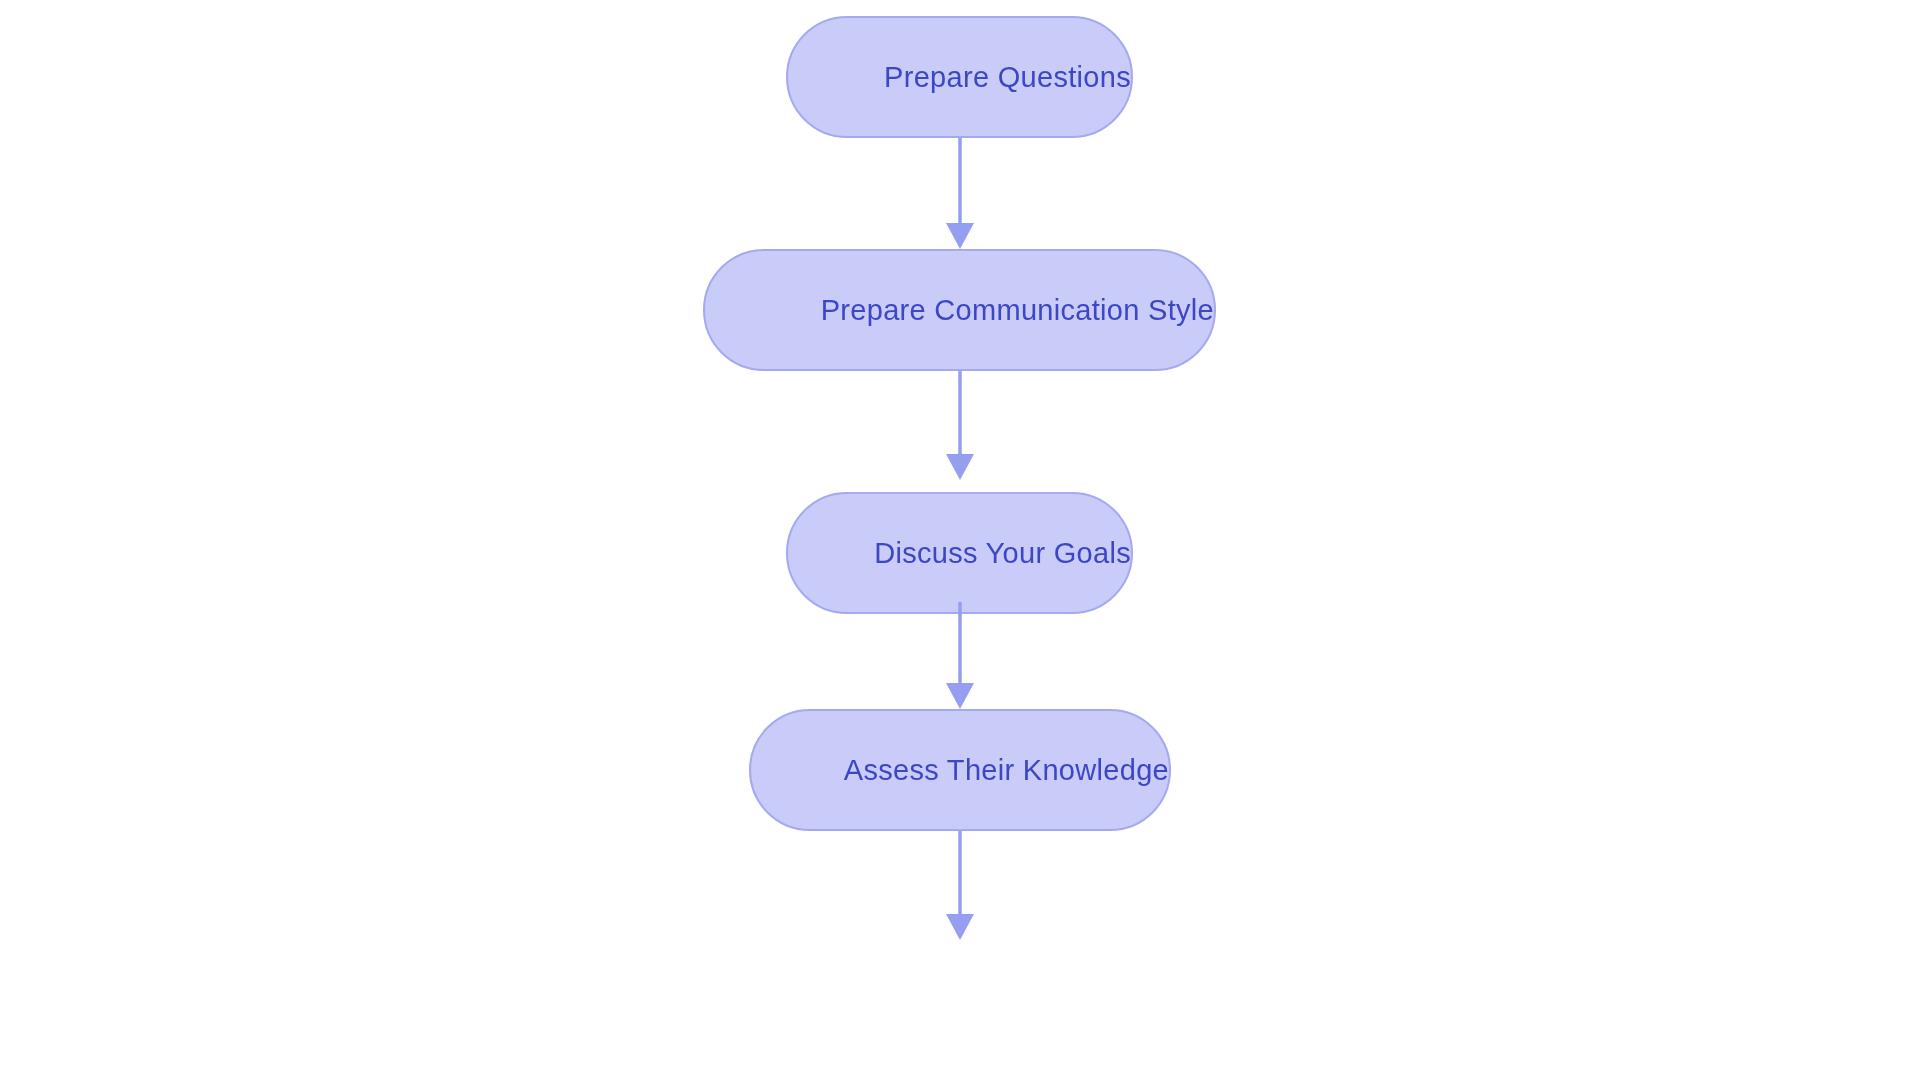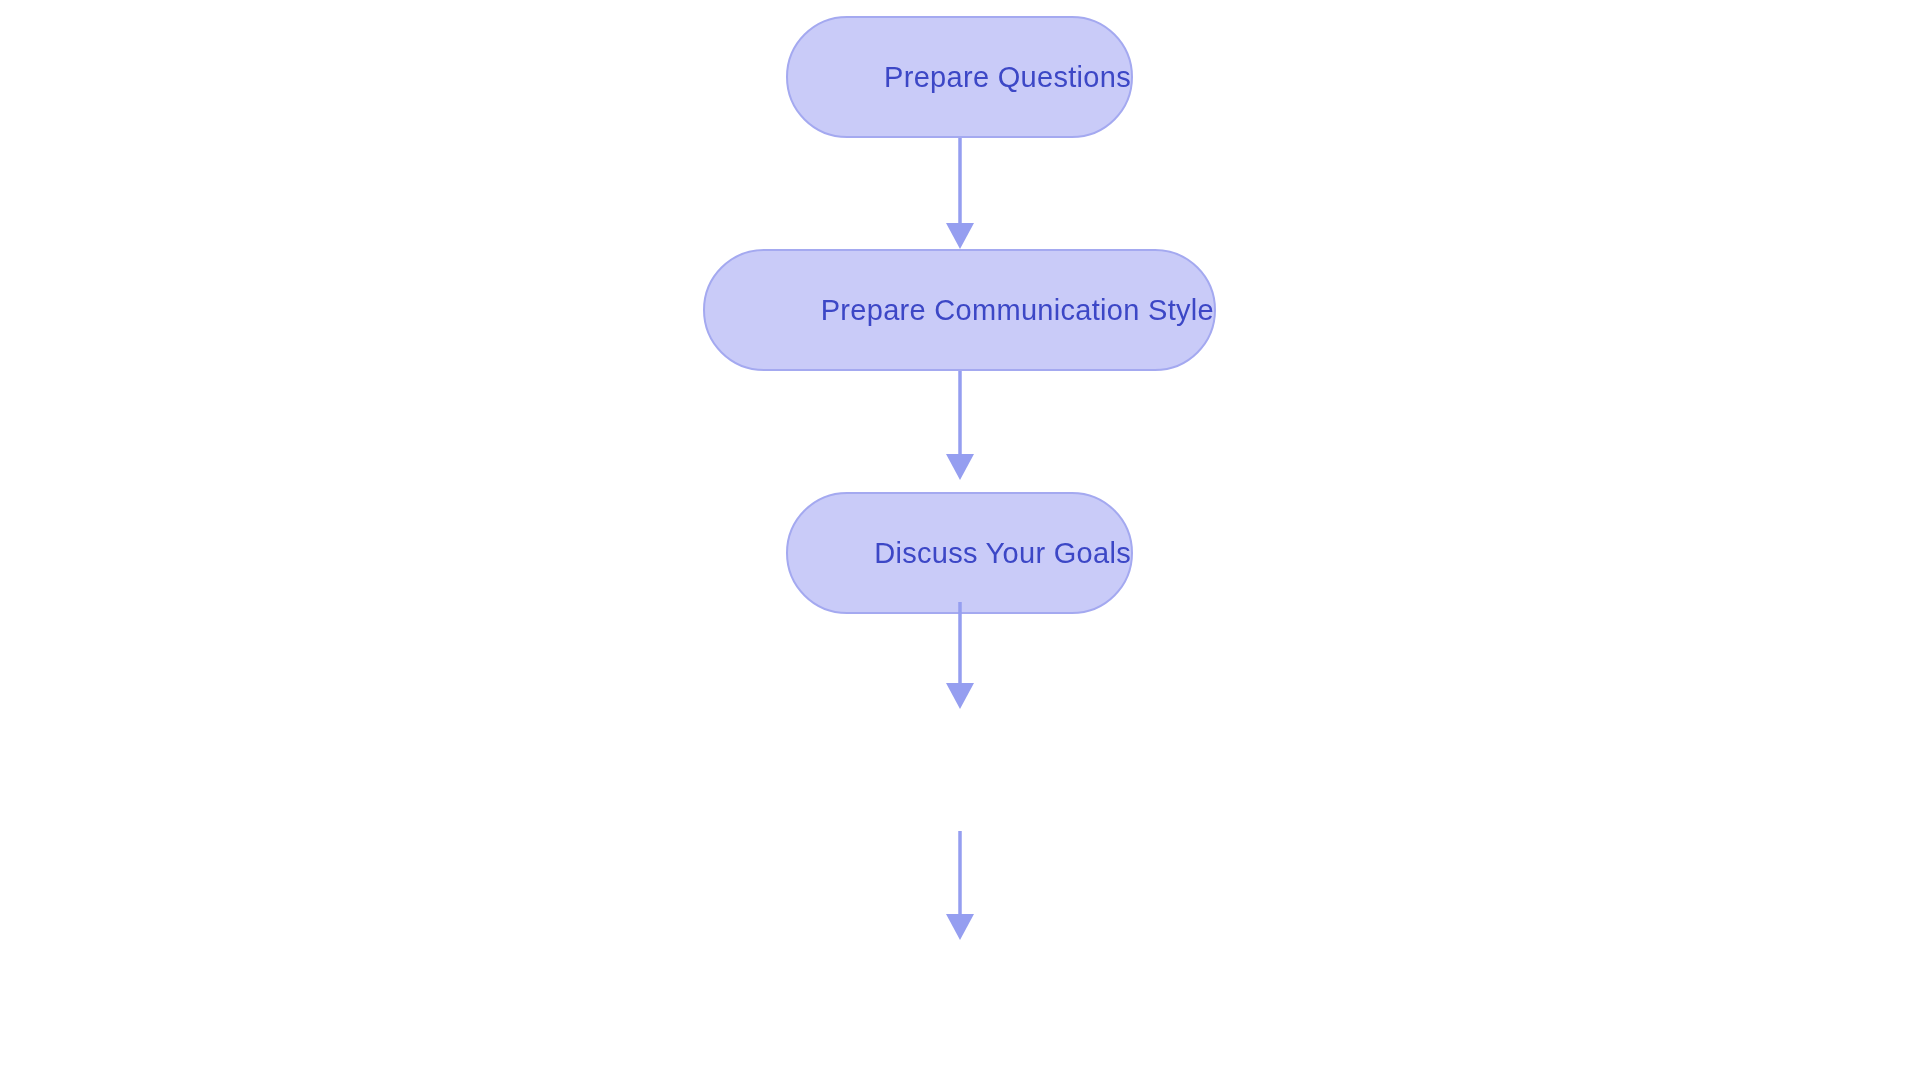--- a/index.html
+++ b/index.html
@@ -84,6 +84,9 @@
     <polygon points="2,81 30,81 16,107"></polygon>
   </svg>
 
+  <div class="node node-4">
+    <span>Assess Their Knowledge</span>
+  </div>
 
   <svg class="arrow arrow-4" viewBox="0 0 32 109" preserveAspectRatio="none">
     <line x1="16" y1="0" x2="16" y2="85"></line>

